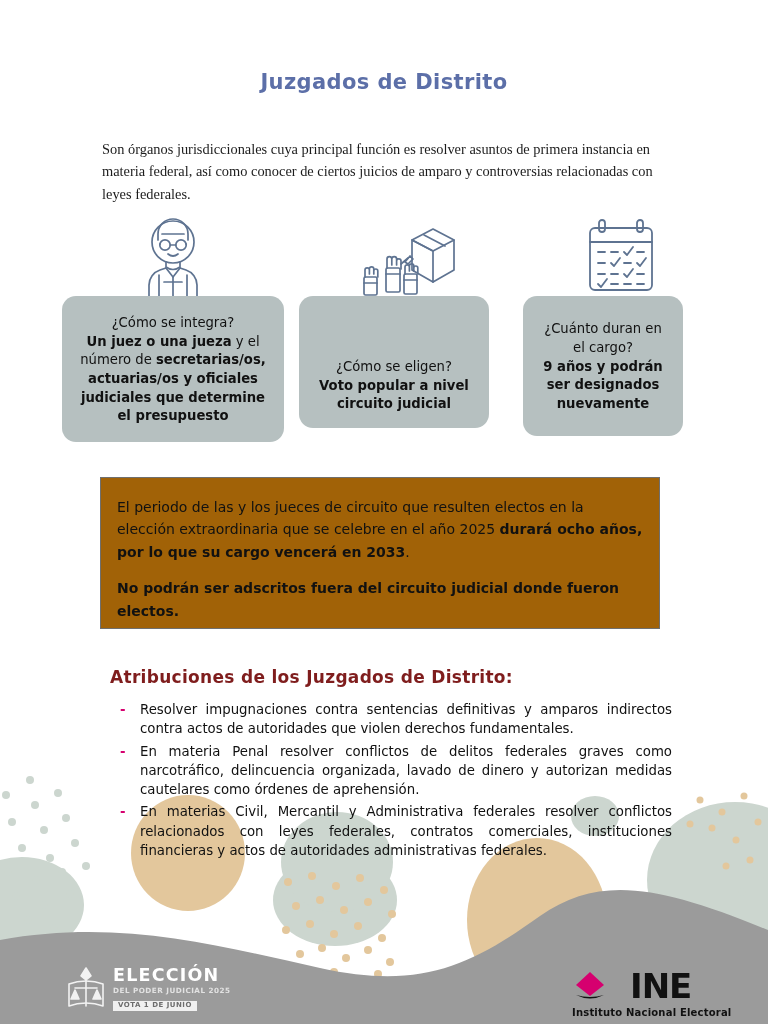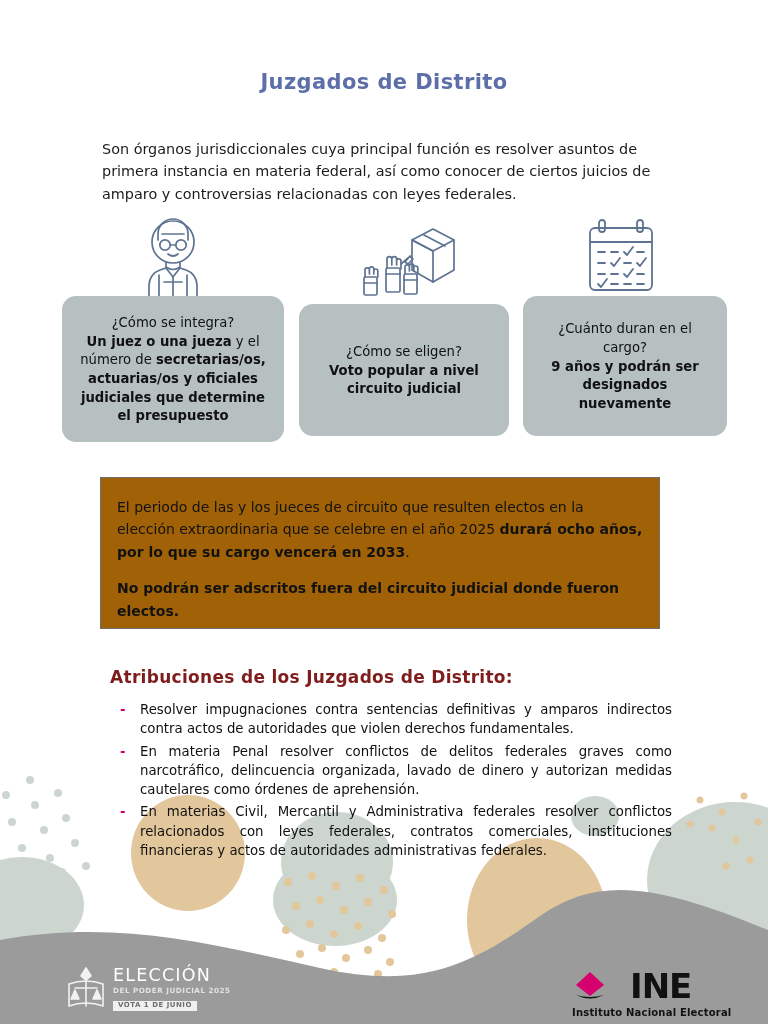--- a/index.html
+++ b/index.html
@@ -56,6 +56,7 @@
     line-height: 1.55;
     color: #1c1c1c;
     text-align: left;
+    font-family: Liberation Serif, serif;
   }
 
   

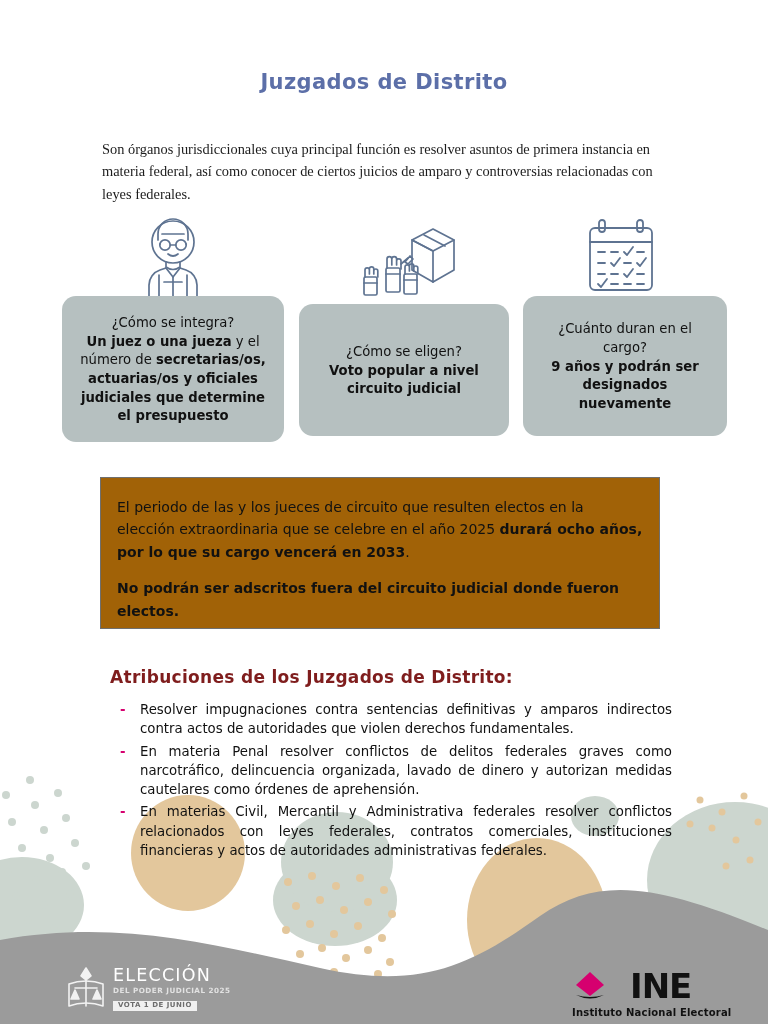--- a/index.html
+++ b/index.html
@@ -98,7 +98,7 @@
 
   .card.c1 { left: 62px;  top: 296px; width: 222px; height: 146px; }
   .card.c2 { left: 299px; top: 304px; width: 210px; height: 132px; }
-  .card.c3 { left: 523px; top: 296px; width: 204px; height: 140px; }
+  .card.c3 { left: 523px; top: 296px; width: 160px; height: 140px; }
 
   
   .note-box {

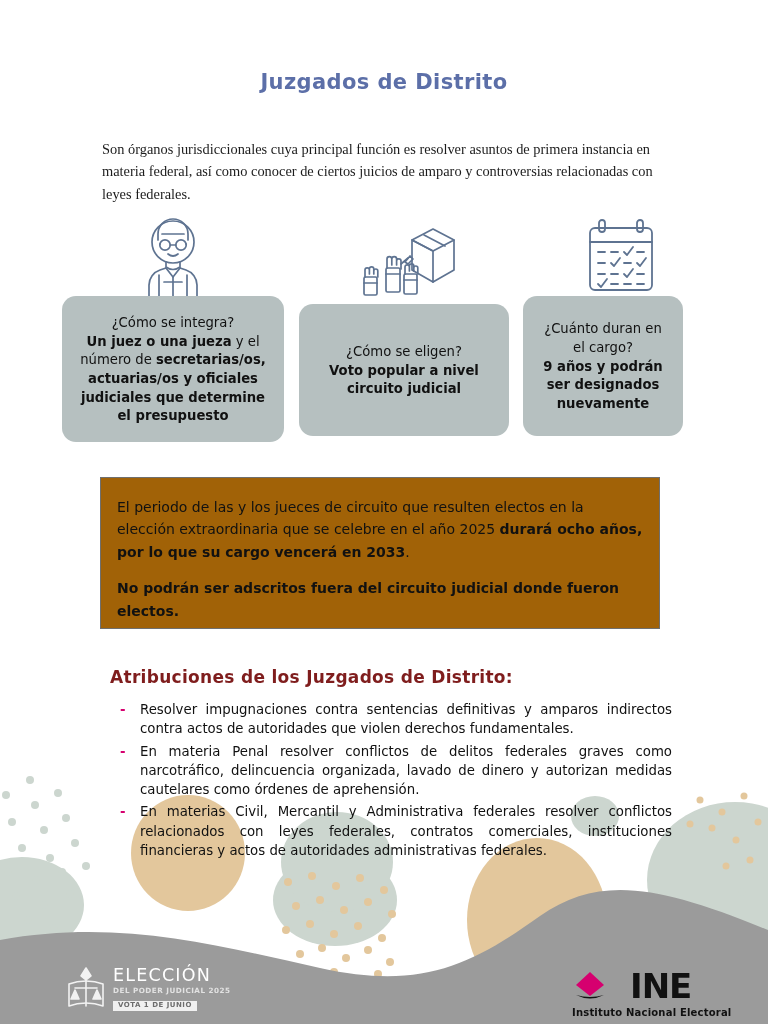--- a/index.html
+++ b/index.html
@@ -97,7 +97,7 @@
   .card b  { font-weight: bold; margin-top: 48px; }
 
   .card.c1 { left: 62px;  top: 296px; width: 222px; height: 146px; }
-  .card.c2 { left: 299px; top: 304px; width: 210px; height: 132px; }
+  .card.c2 { left: 299px; top: 296px; width: 190px; height: 132px; justify-content: flex-end; }
   .card.c3 { left: 523px; top: 296px; width: 160px; height: 140px; }
 
   

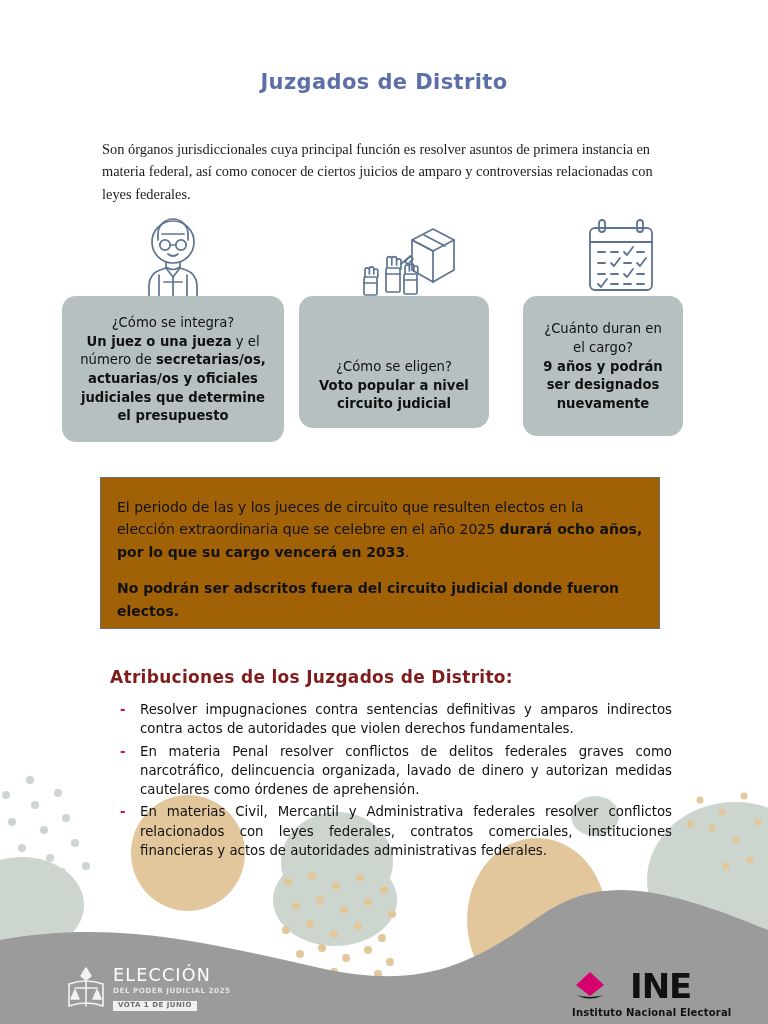--- a/index.html
+++ b/index.html
@@ -167,7 +167,7 @@
   .eleccion-text { line-height: 1; }
   .eleccion-main {
     font-size: 17.5px;
-    font-weight: normal;
+    font-weight: bold;
     letter-spacing: 1.2px;
     color: #ffffff;
   }

